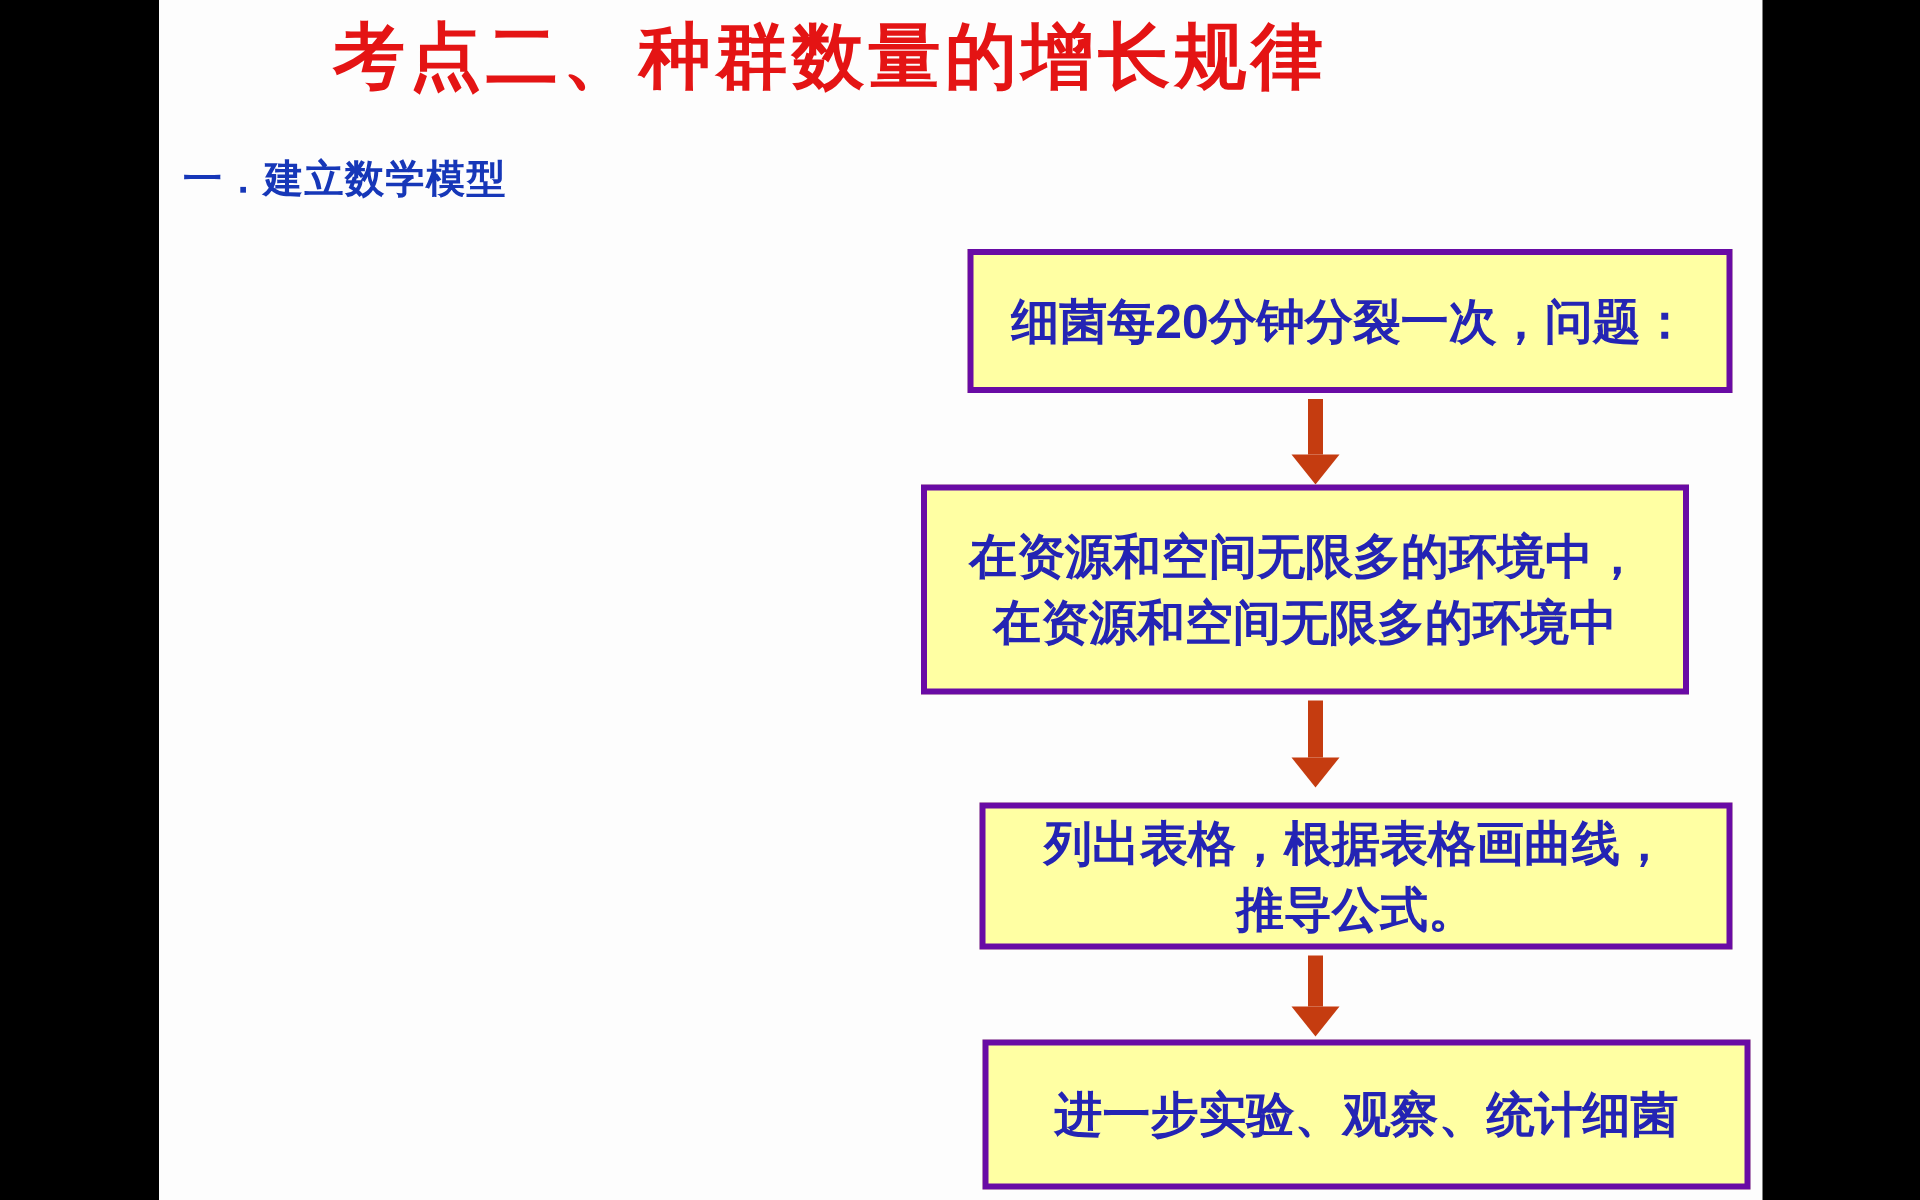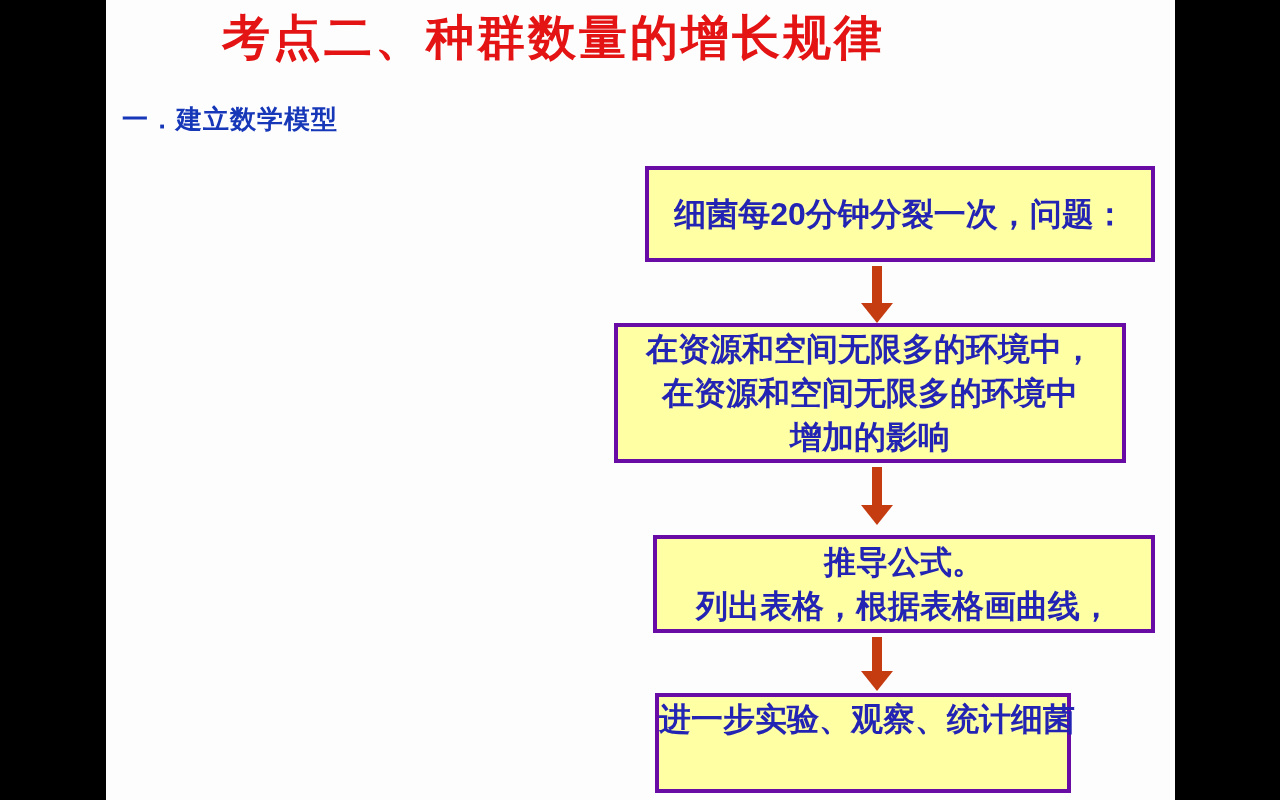--- a/index.html
+++ b/index.html
@@ -84,7 +84,6 @@
   <div class="flow-box box2">
     <div class="line">在资源和空间无限多的环境中，</div>
     <div class="line">在资源和空间无限多的环境中</div>
-    <div class="line">增加的影响</div>
   </div>
 
   <div class="down-arrow arrow2">

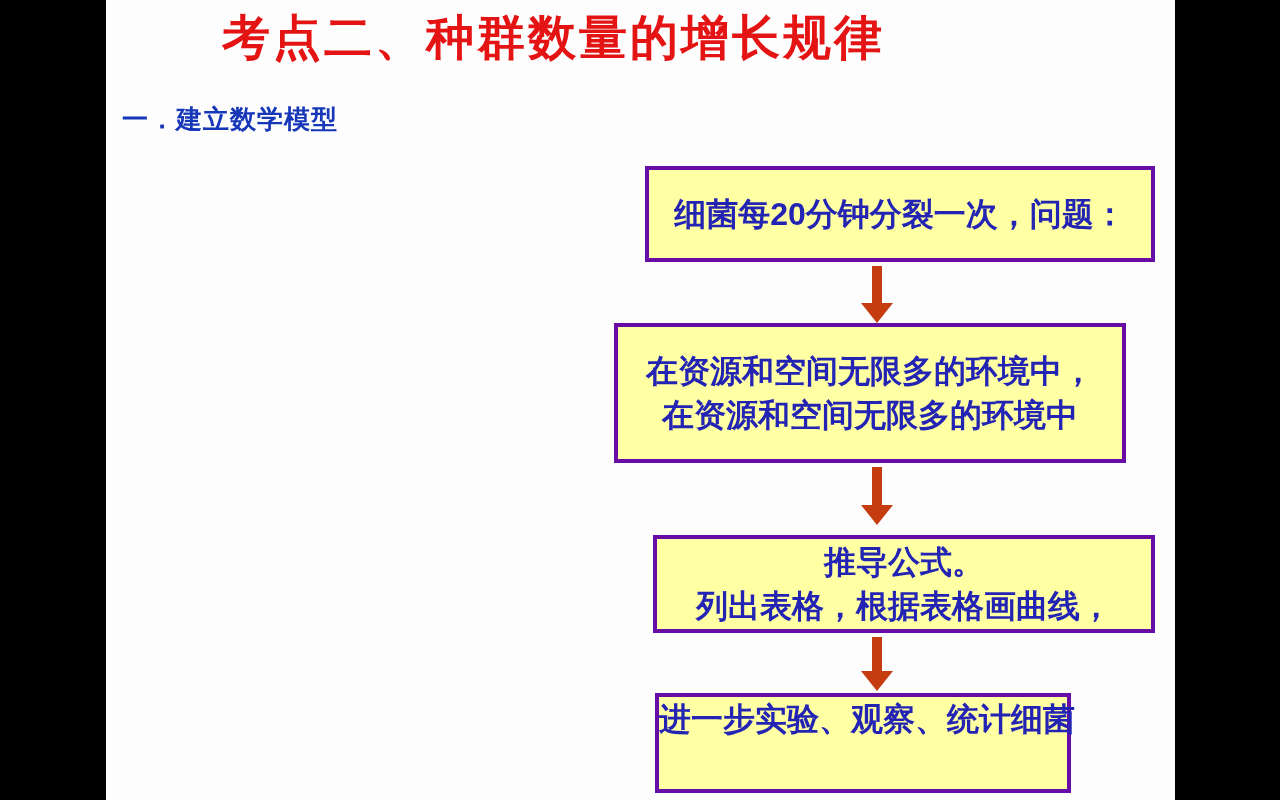--- a/index.html
+++ b/index.html
@@ -92,8 +92,8 @@
   </div>
 
   <div class="flow-box box3">
+    <div class="line">列出表格，根据表格画曲线，</div>
     <div class="line">推导公式。</div>
-    <div class="line">列出表格，根据表格画曲线，</div>
   </div>
 
   <div class="down-arrow arrow3">

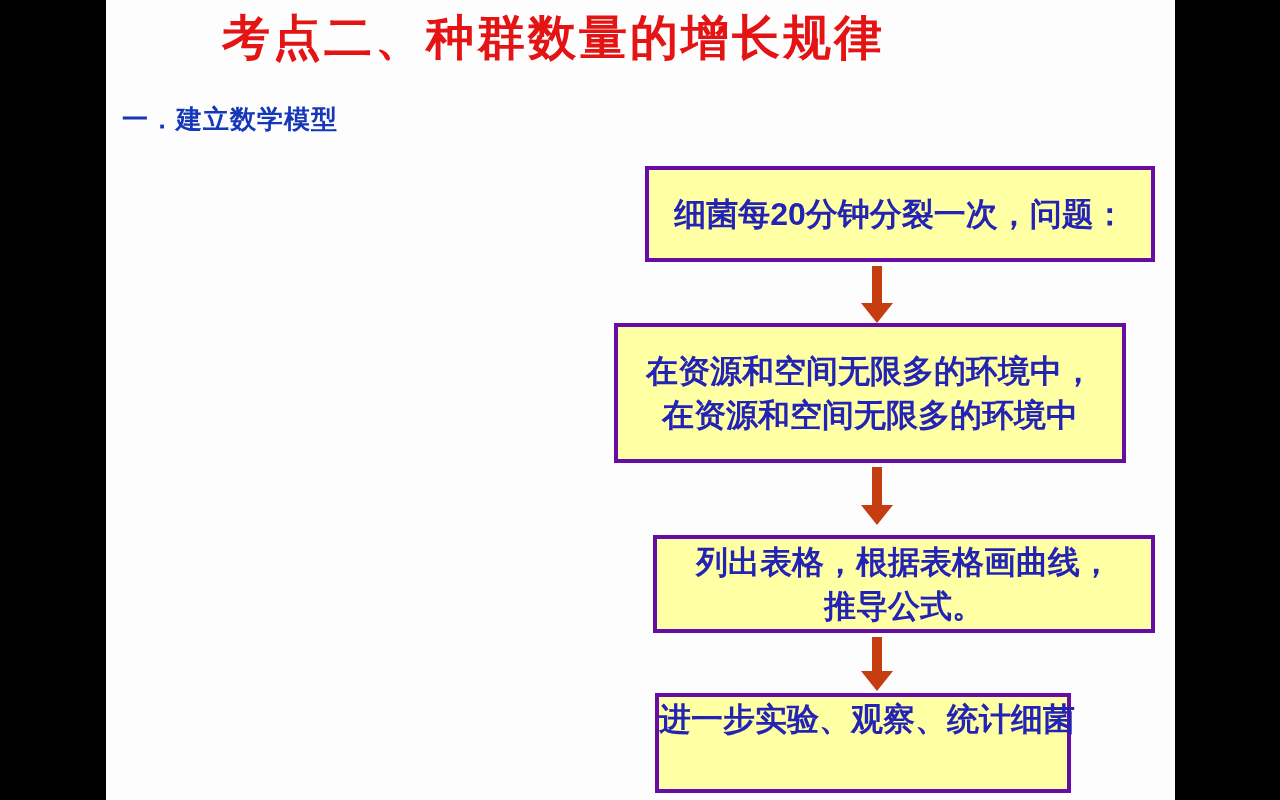--- a/index.html
+++ b/index.html
@@ -44,7 +44,7 @@
   .box1{left:645px;top:166px;width:510px;height:96px;}
   .box2{left:614px;top:323px;width:512px;height:140px;}
   .box3{left:653px;top:535px;width:502px;height:98px;}
-  .box4{left:655px;top:693px;width:416px;height:100px;justify-content:space-between;}
+  .box4{left:655px;top:693px;width:512px;height:100px;}
   .down-arrow{
     position:absolute;width:32px;
     display:flex;flex-direction:column;align-items:center;

